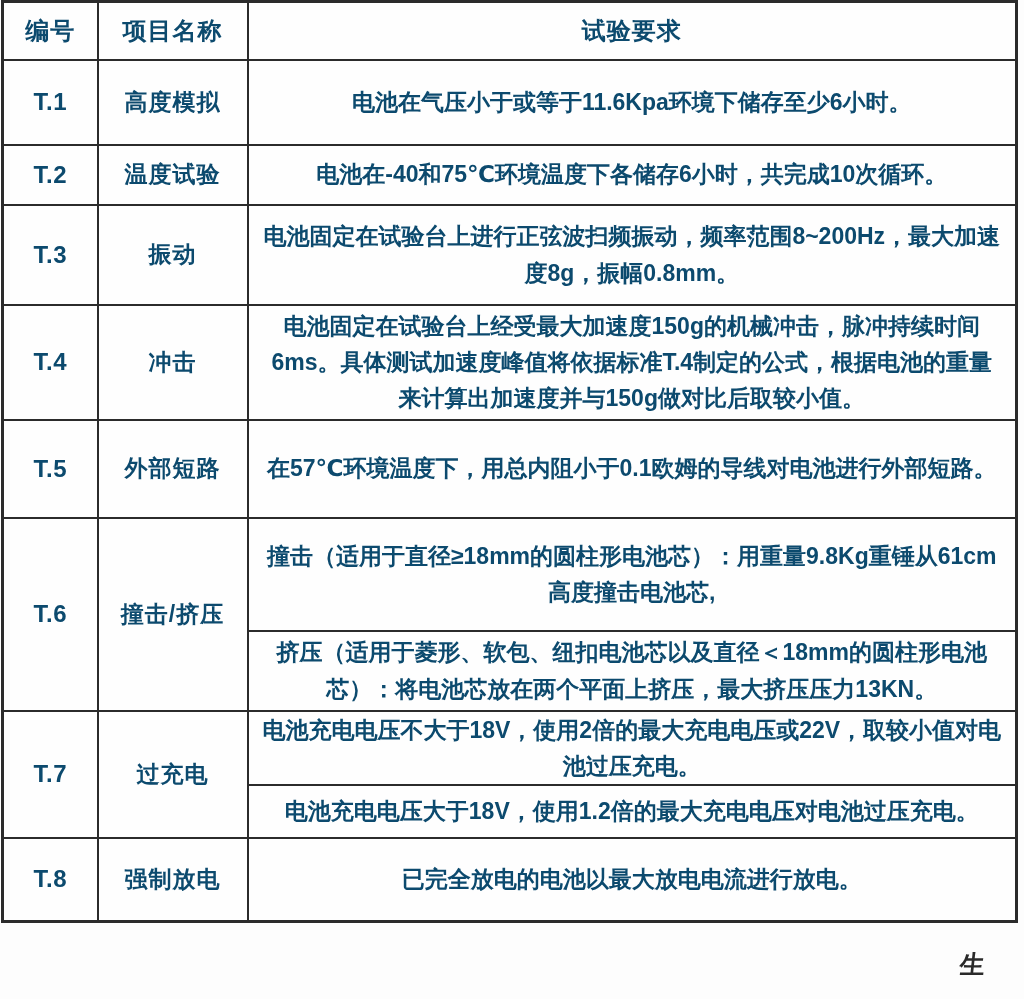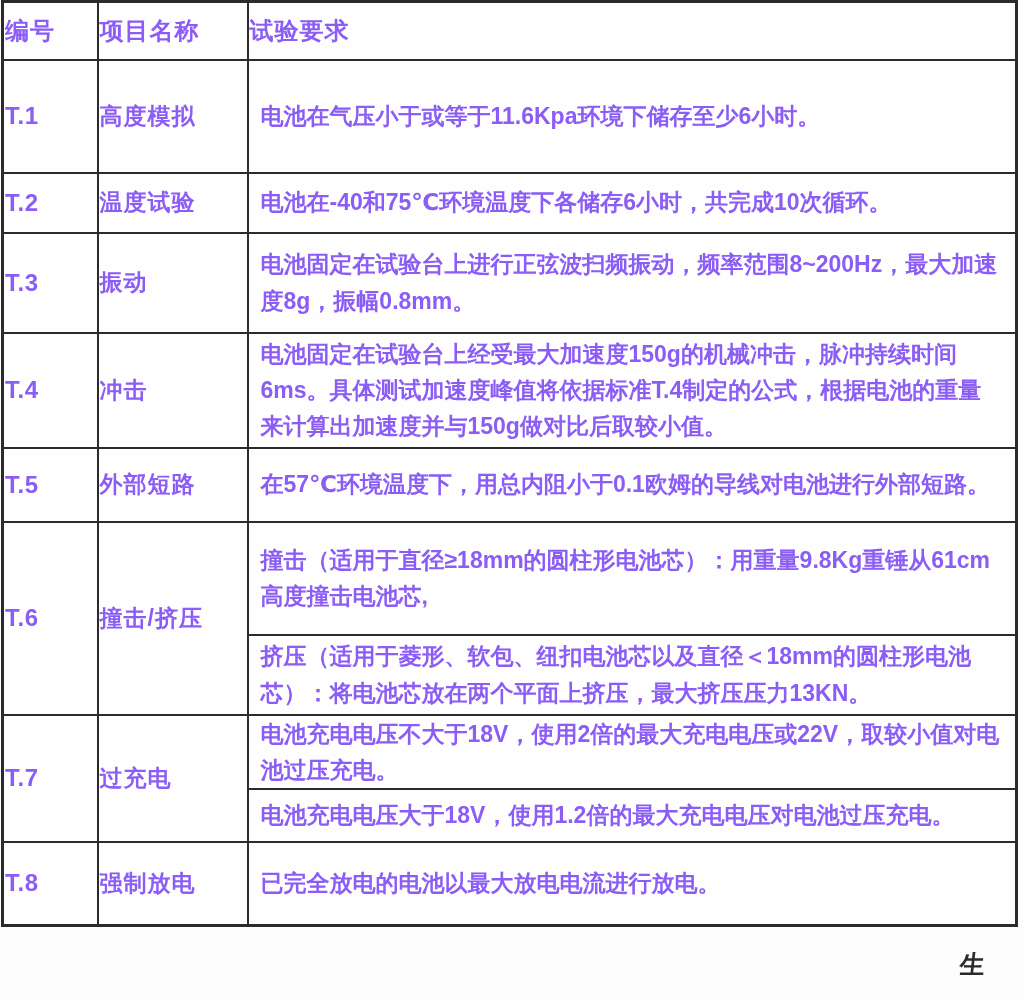--- a/index.html
+++ b/index.html
@@ -26,9 +26,9 @@
   .test-table th,
   .test-table td {
     border: 2px solid #2b2b2b;
-    text-align: left;
+    text-align: center;
     vertical-align: middle;
-    color: #8b5cf6;
+    color: #0c4a6e;
     font-weight: bold;
     background: #fefefe;
   }

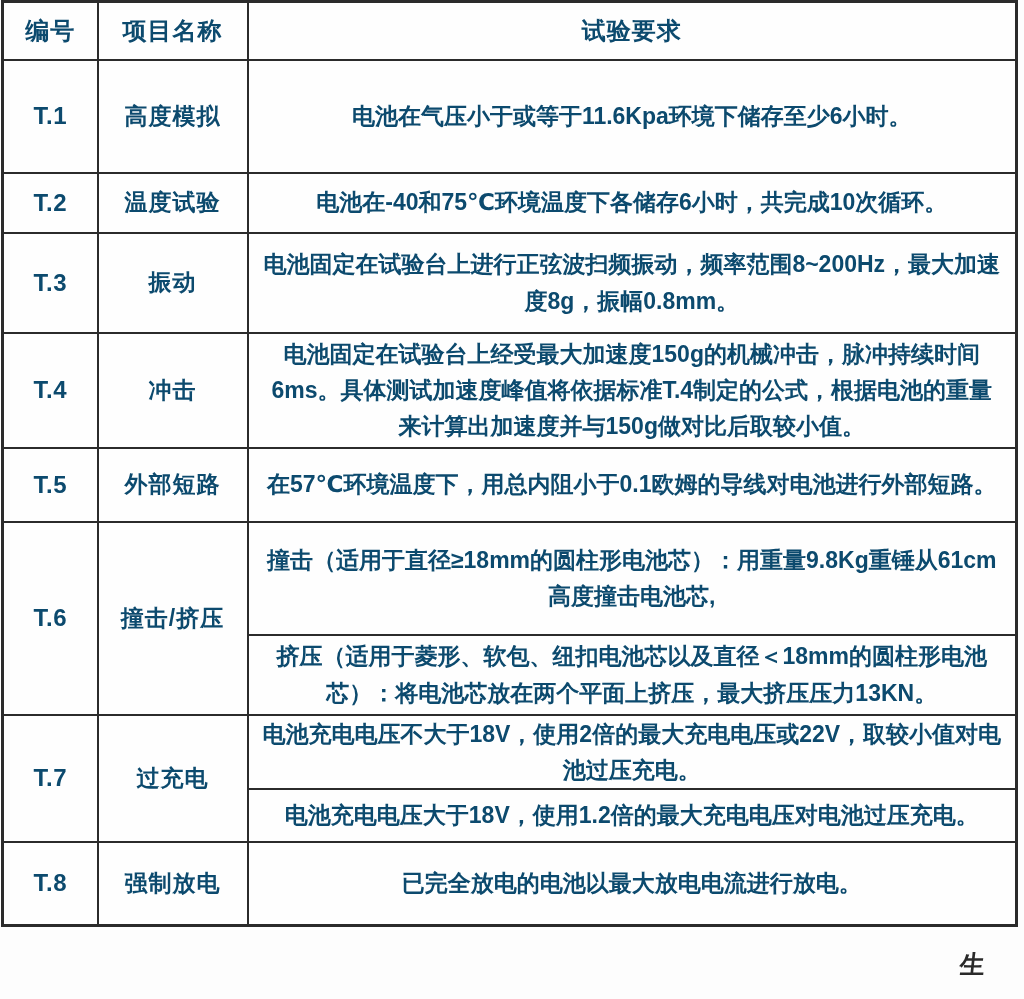--- a/index.html
+++ b/index.html
@@ -48,7 +48,7 @@
   td.req-cell  { padding: 0 12px; }
   
   tr.h-head { height: 58px; }
-  tr.h-t1 { height: 113px; }
+  tr.h-t1 { height: 85px; }
   tr.h-t2 { height: 60px; }
   tr.h-t3 { height: 100px; }
   tr.h-t4 { height: 115px; }

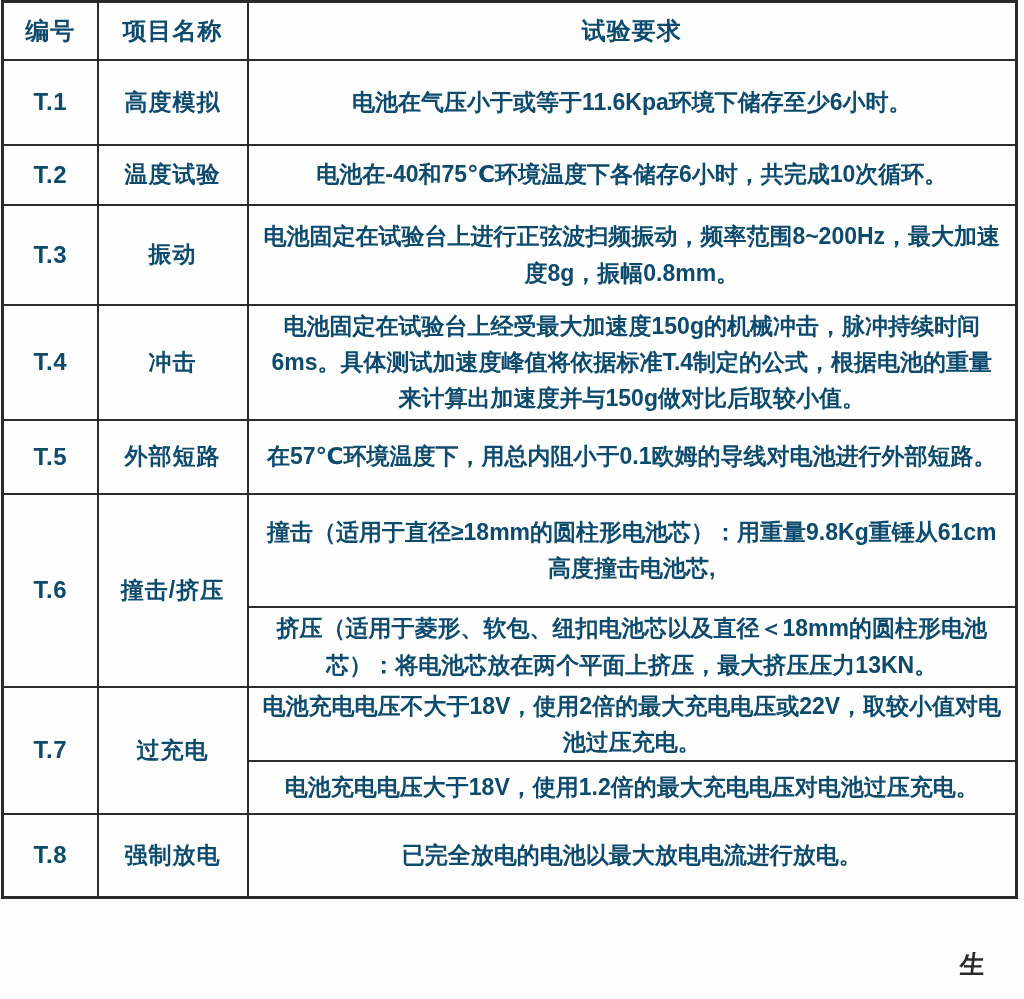--- a/index.html
+++ b/index.html
@@ -52,7 +52,7 @@
   tr.h-t2 { height: 60px; }
   tr.h-t3 { height: 100px; }
   tr.h-t4 { height: 115px; }
-  tr.h-t5 { height: 74px; }
+  tr.h-t5 { height: 98px; }
   tr.h-t6a { height: 113px; }
   tr.h-t6b { height: 80px; }
   tr.h-t7a { height: 60px; }

